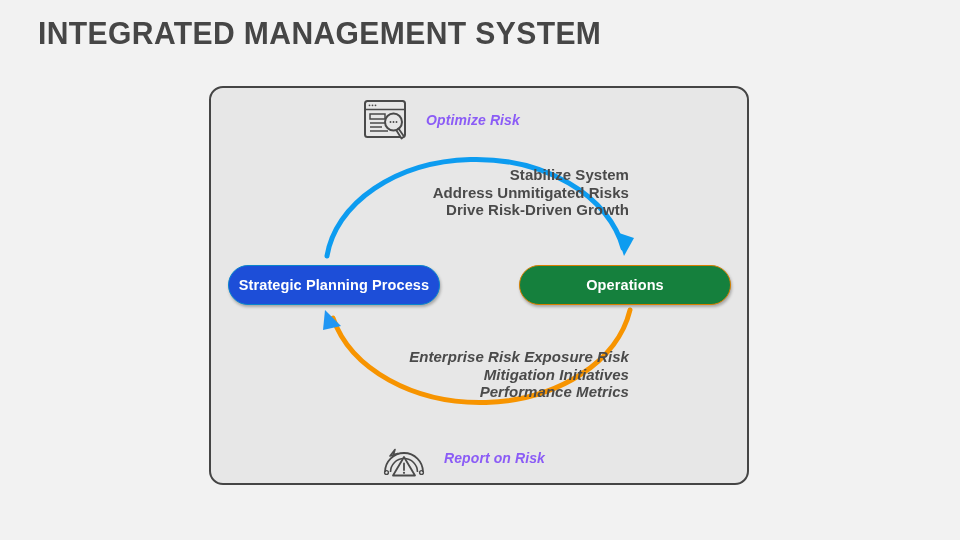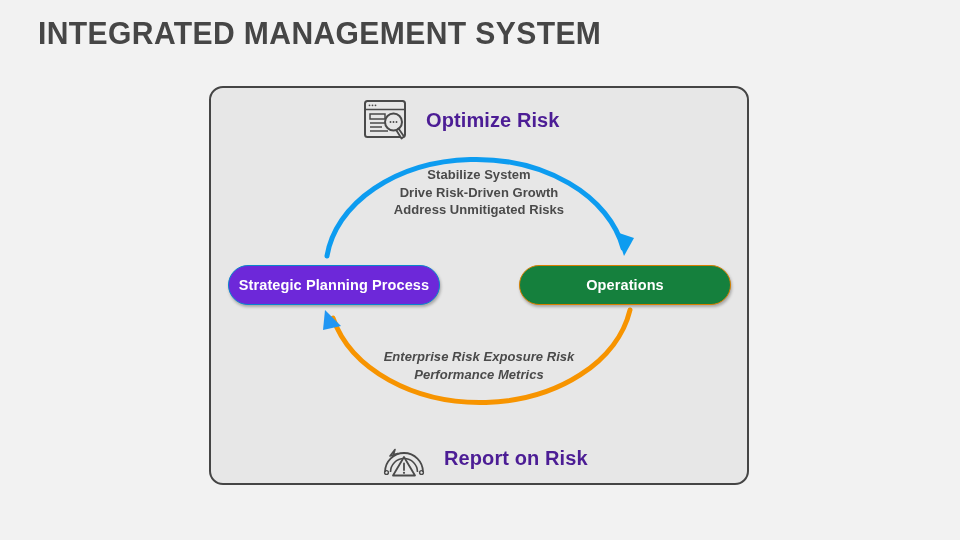--- a/index.html
+++ b/index.html
@@ -70,11 +70,12 @@
     flex: 0 0 auto;
   }
   .section-label {
-    font-size: 20px;
-    font-weight: bold;
-    color: #4c1d95;
+    font-size: 14px;
+    font-weight: bold;
+    color: #8b5cf6;
     white-space: nowrap;
     letter-spacing: 0.1px;
+    font-style: italic;
   }
 
   

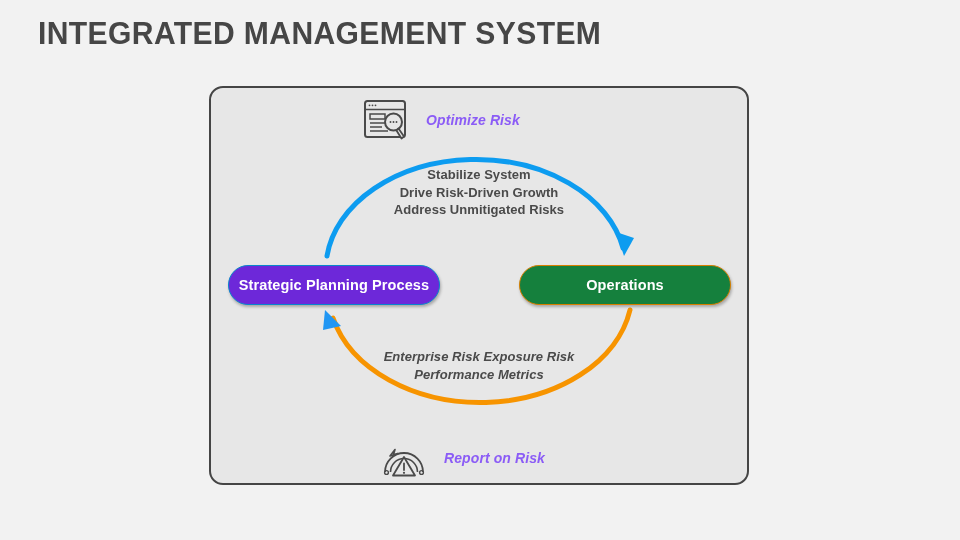--- a/index.html
+++ b/index.html
@@ -113,8 +113,8 @@
   .caption {
     position: absolute;
     width: 300px;
-    text-align: center;
-    font-size: 13px;
+    text-align: right;
+    font-size: 15px;
     font-weight: bold;
     line-height: 17.5px;
     color: #4a4a4a;

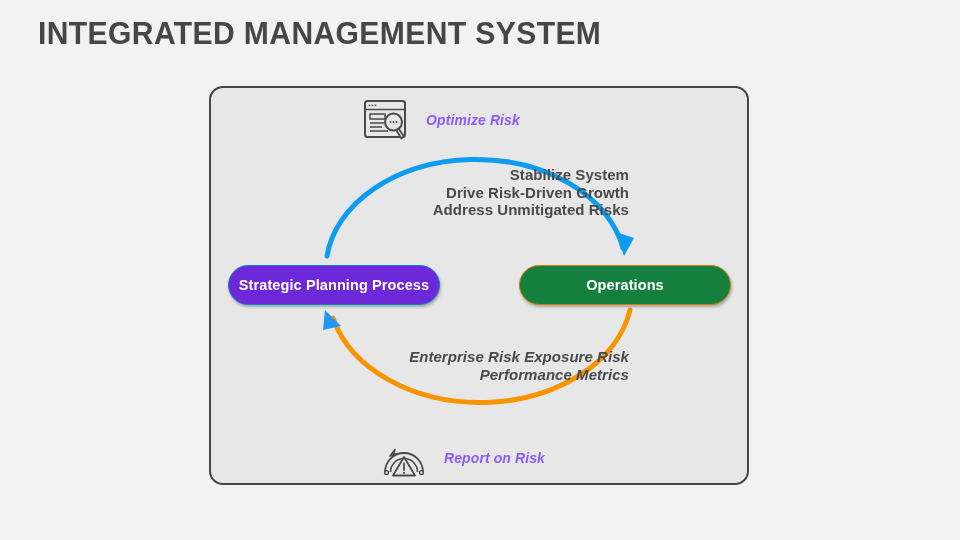--- a/index.html
+++ b/index.html
@@ -194,8 +194,8 @@
 
 <div class="caption" id="caption-top">
   <div>Stabilize System</div>
+  <div>Address Unmitigated Risks</div>
   <div>Drive Risk-Driven Growth</div>
-  <div>Address Unmitigated Risks</div>
 </div>
 
 <div class="caption" id="caption-bottom">

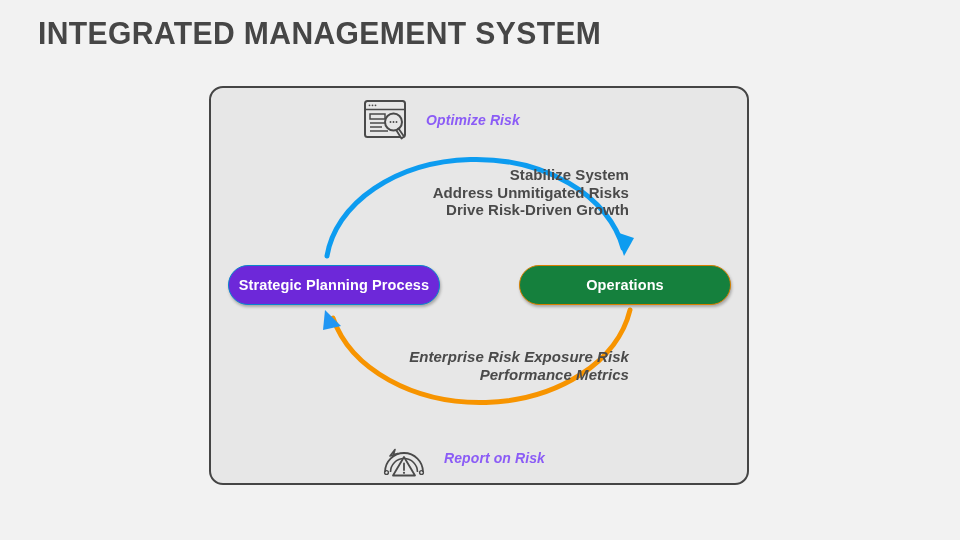--- a/index.html
+++ b/index.html
@@ -98,7 +98,7 @@
     left: 228px;
     top: 265px;
     width: 212px;
-    background: #6d28d9;
+    background: #1d4ed8;
     border: 1px solid #0a85cc;
   }
   #pill-operations {

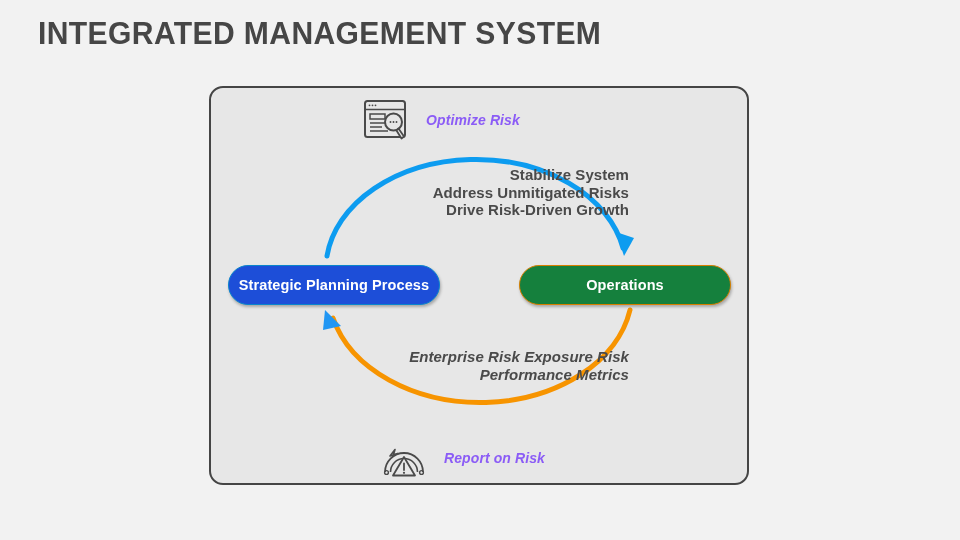--- a/index.html
+++ b/index.html
@@ -200,6 +200,7 @@
 
 <div class="caption" id="caption-bottom">
   <div>Enterprise Risk Exposure Risk</div>
+  <div>Mitigation Initiatives</div>
   <div>Performance Metrics</div>
 </div>
 

